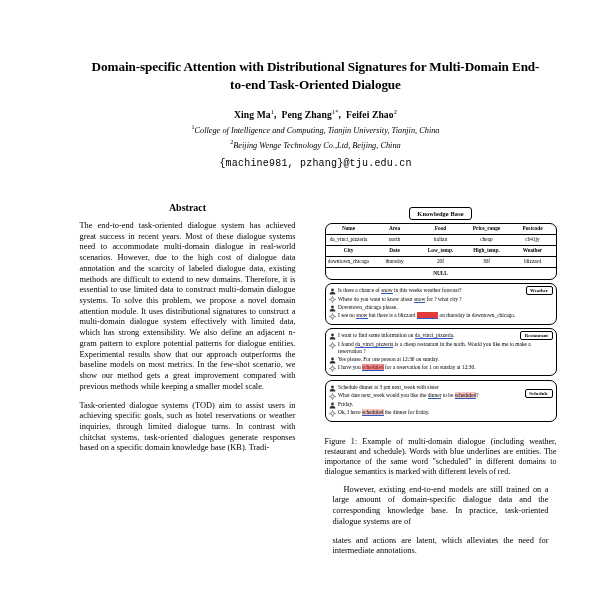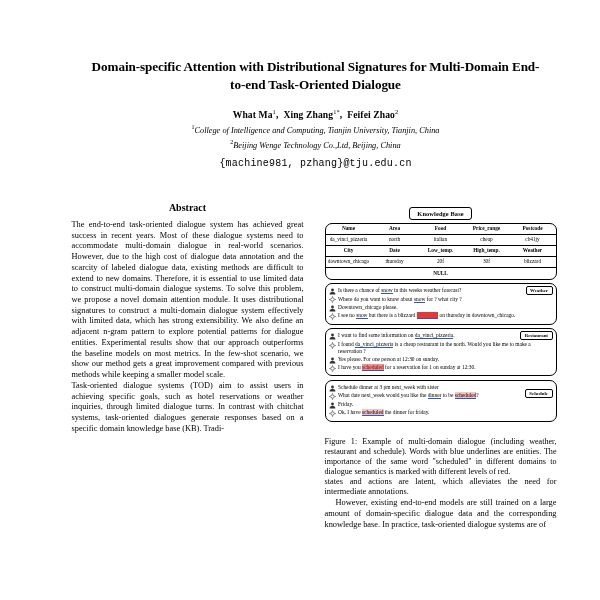--- a/index.html
+++ b/index.html
@@ -207,7 +207,7 @@
     <h1 class="paper-title">Domain-specific Attention with Distributional Signatures for Multi-Domain End-to-end Task-Oriented Dialogue</h1>
 
     <div class="authors">
-      <span>What Ma</span><sup>1</sup>,&nbsp;
+      <span>Xing Ma</span><sup>1</sup>,&nbsp;
       <span>Xing Zhang</span><sup>1*</sup>,&nbsp;
       <span>Feifei Zhao</span><sup>2</sup>
     </div>

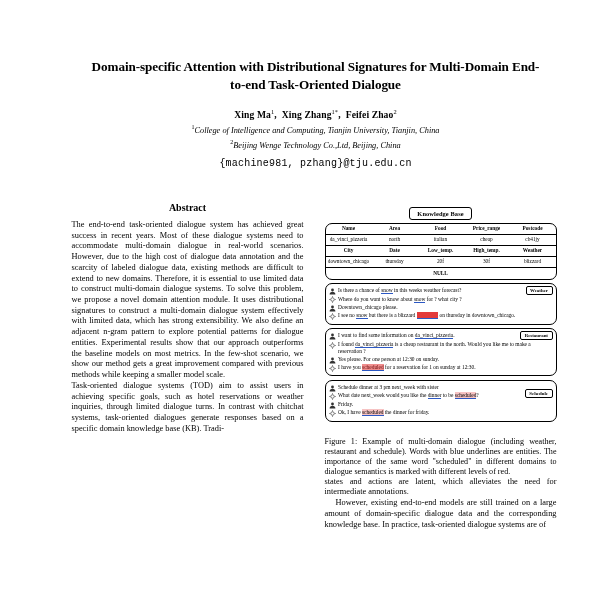--- a/index.html
+++ b/index.html
@@ -208,7 +208,7 @@
 
     <div class="authors">
       <span>Xing Ma</span><sup>1</sup>,&nbsp;
-      <span>Xing Zhang</span><sup>1*</sup>,&nbsp;
+      <span>Peng Zhang</span><sup>1*</sup>,&nbsp;
       <span>Feifei Zhao</span><sup>2</sup>
     </div>
 

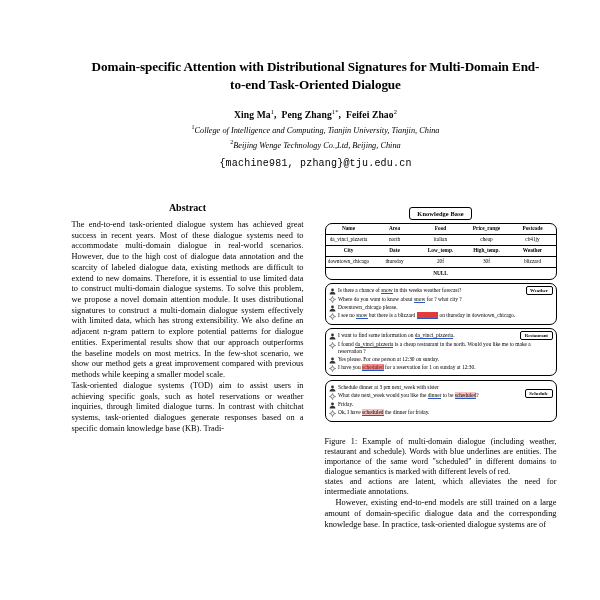--- a/index.html
+++ b/index.html
@@ -90,7 +90,7 @@
     font-size: 8.35px;
     line-height: 1.285;
     text-align: justify;
-    margin: 0;
+    margin: 8px;
     text-indent: 11px;
     hyphens: none;
   }

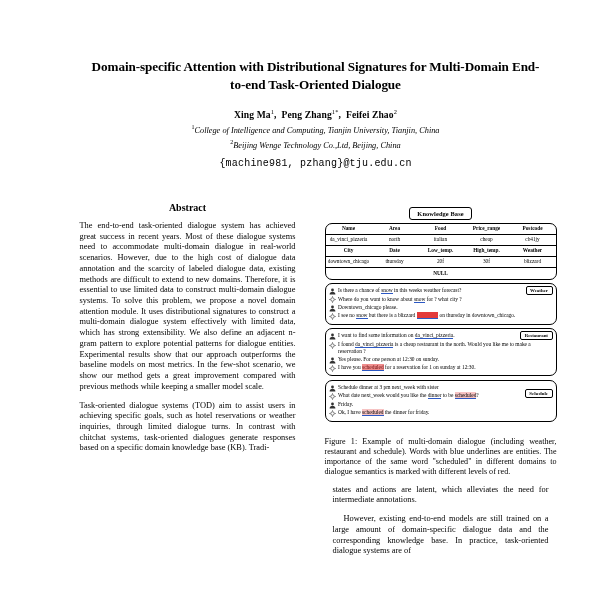--- a/index.html
+++ b/index.html
@@ -418,8 +418,8 @@
         <div class="fig-cap">Figure 1: Example of multi-domain dialogue (including weather, restaurant and schedule). Words with blue underlines are entities. The importance of the same word "scheduled" in different domains to dialogue semantics is marked with different levels of red.</div>
       </div>
 
+      <p class="body">However, existing end-to-end models are still trained on a large amount of domain-specific dialogue data and the corresponding knowledge base. In practice, task-oriented dialogue systems are of</p>
       <p class="body noindent after-fig">states and actions are latent, which alleviates the need for intermediate annotations.</p>
-      <p class="body">However, existing end-to-end models are still trained on a large amount of domain-specific dialogue data and the corresponding knowledge base. In practice, task-oriented dialogue systems are of</p>
     </div>
 
   </div>

